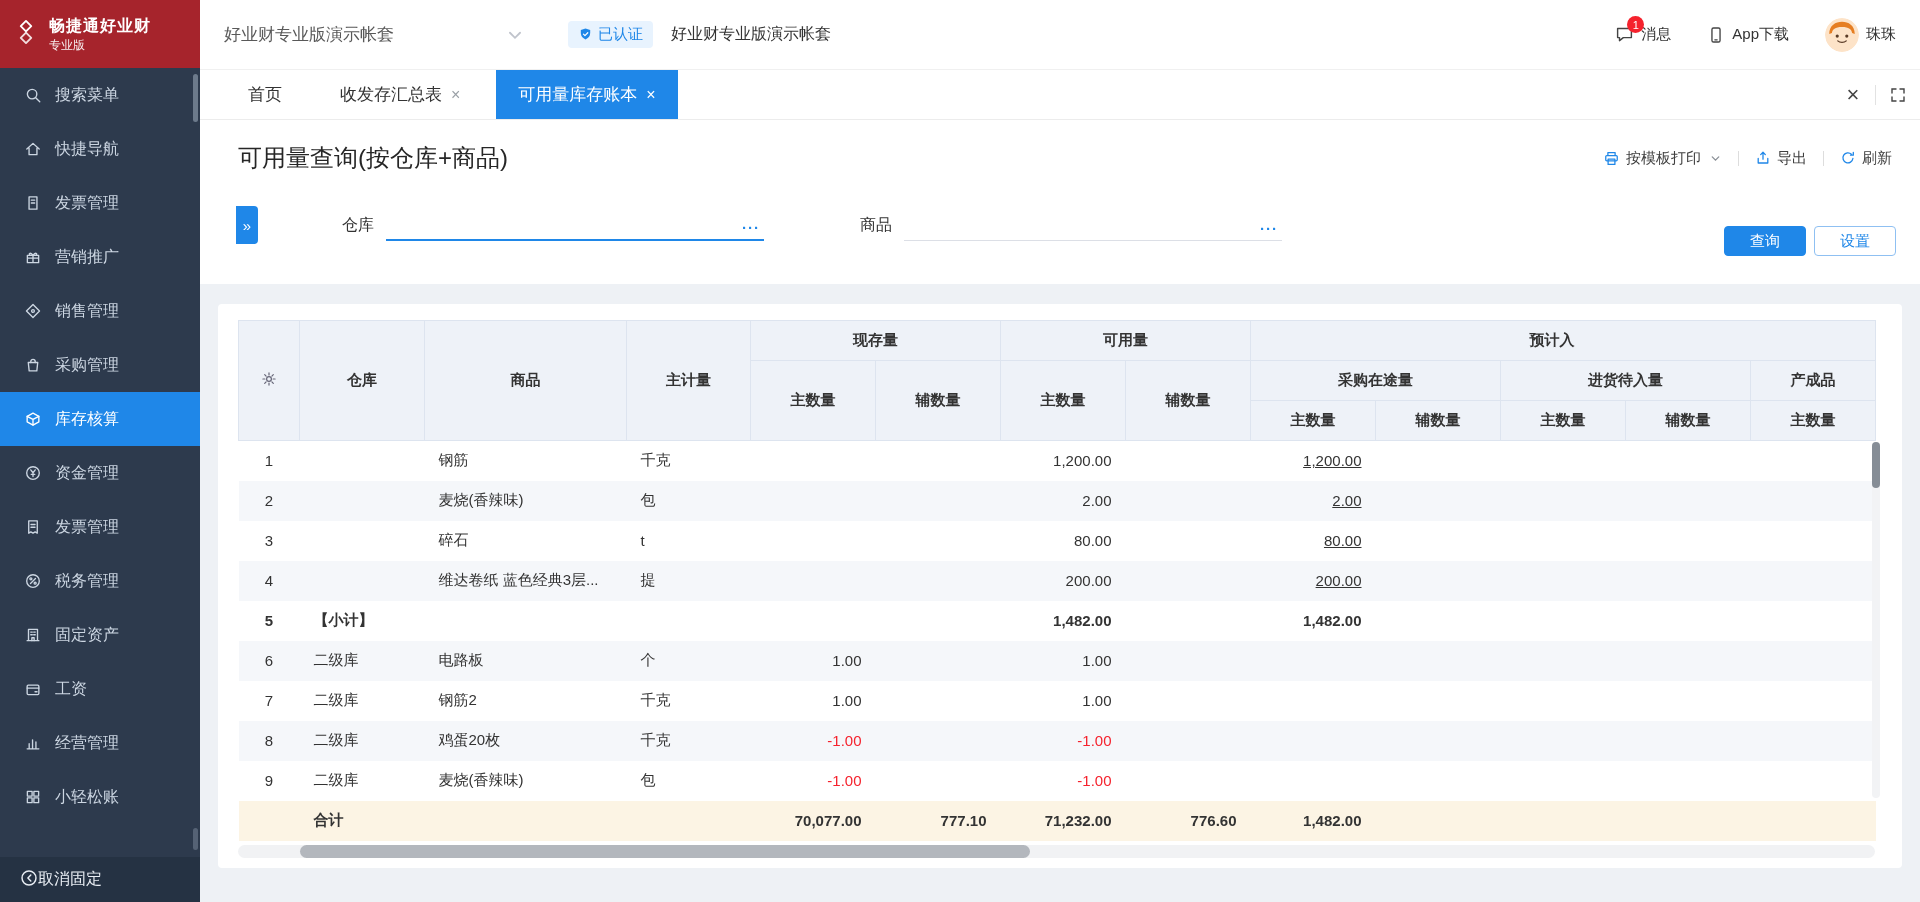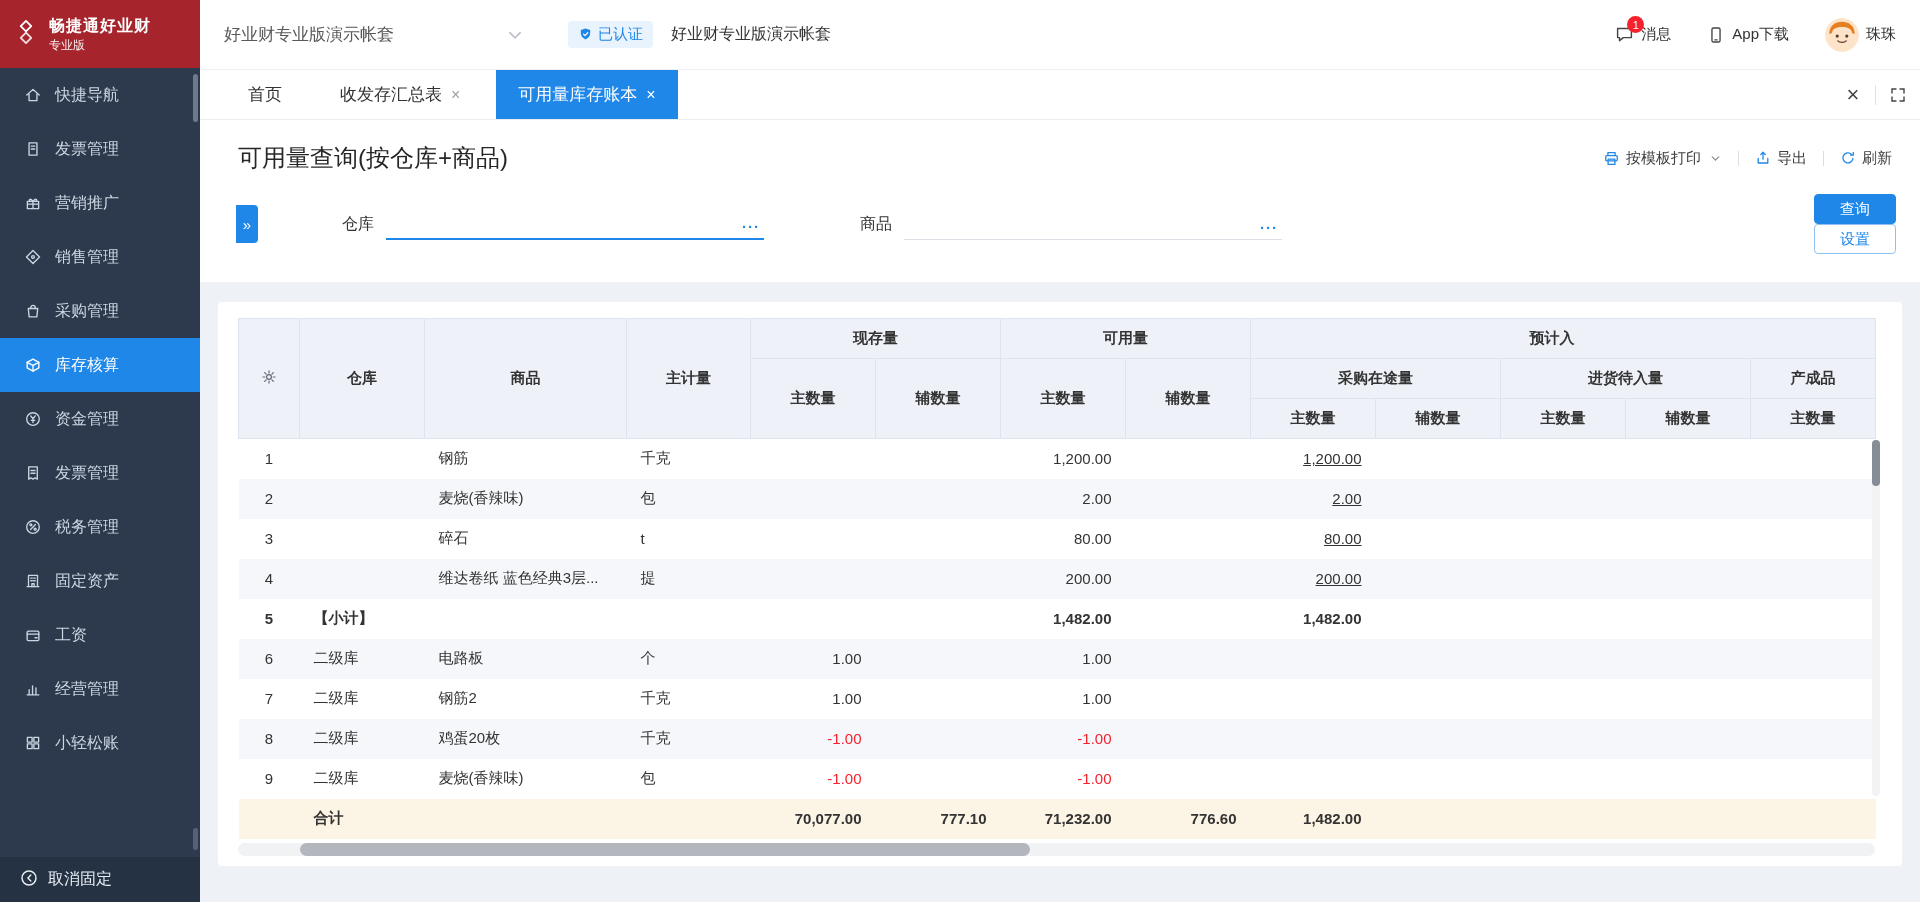--- a/index.html
+++ b/index.html
@@ -115,6 +115,15 @@
       </div>
     </div>
     <nav class="menu" id="sidebar-menu">
+        <div class="menu-item">
+          <span class="mi-icon">
+            <svg viewBox="0 0 16 16" width="18" height="18" fill="none" stroke="currentColor" stroke-width="1.2" stroke-linecap="round" stroke-linejoin="round">
+              <circle cx="7.2" cy="7.2" r="4.2"></circle>
+              <path d="M10.4 10.4L14 14"></path>
+            </svg>
+          </span>
+          <span class="mi-label">搜索菜单</span>
+        </div>
         <div class="menu-item">
           <span class="mi-icon">
             <svg viewBox="0 0 16 16" width="18" height="18" fill="none" stroke="currentColor" stroke-width="1.2" stroke-linecap="round" stroke-linejoin="round">

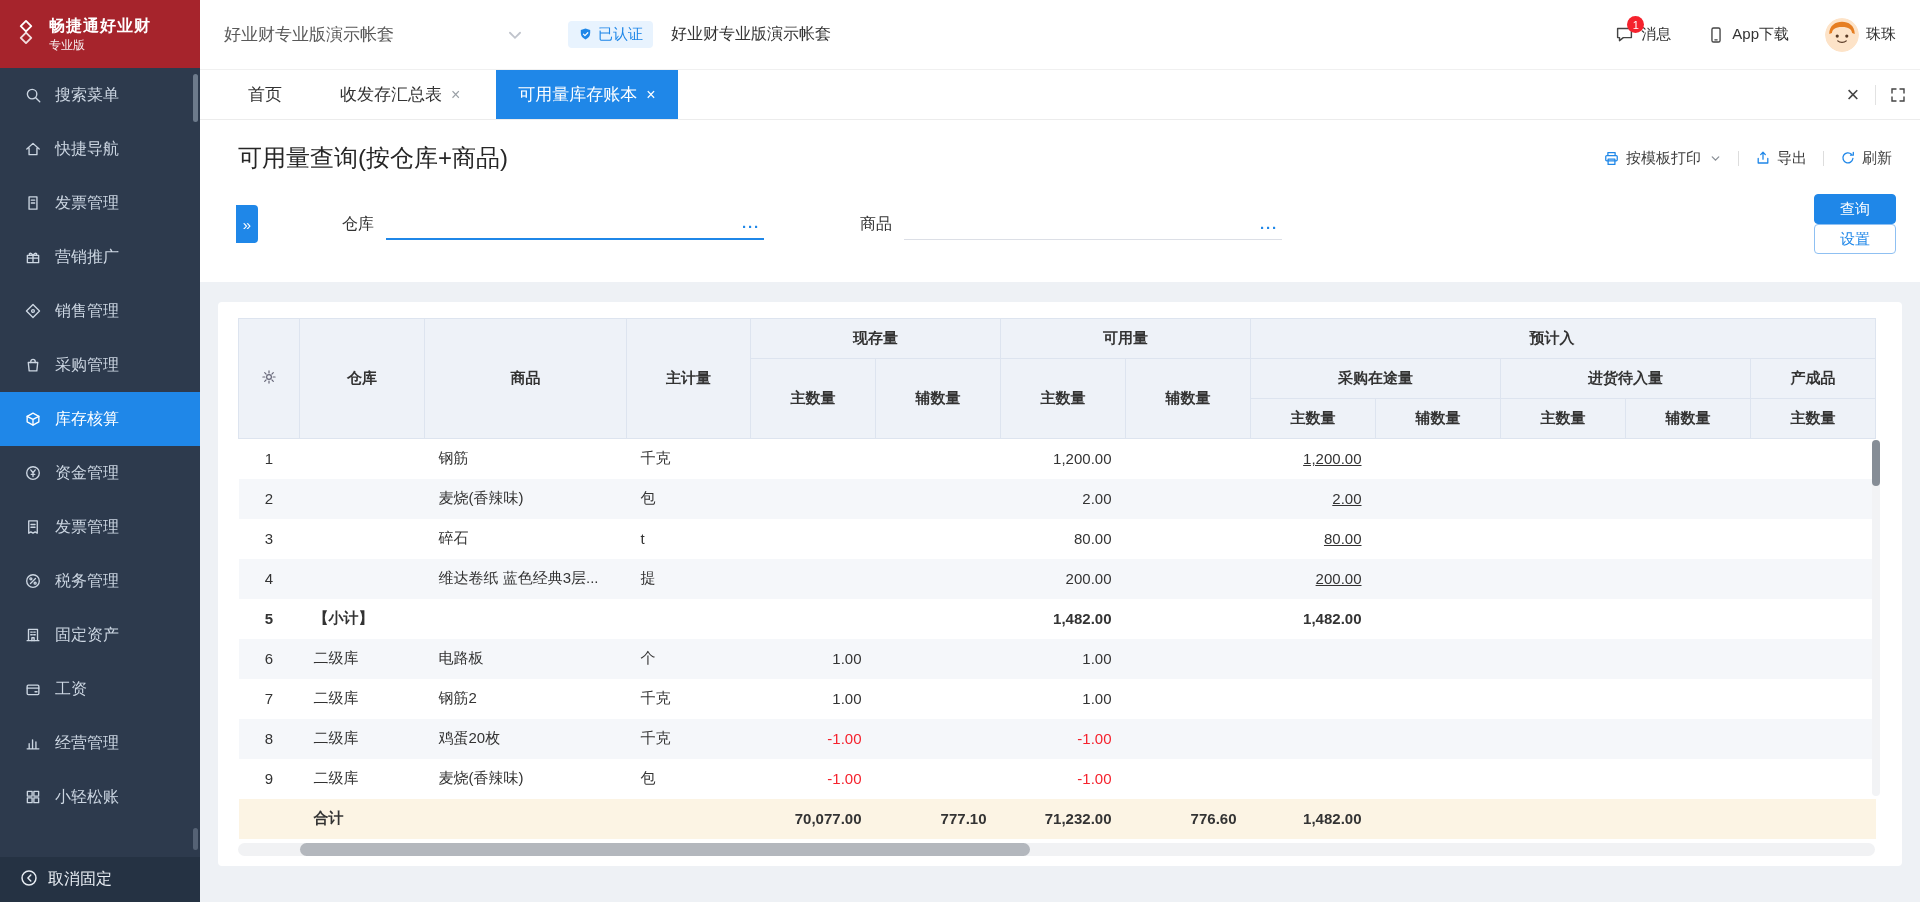--- a/index.html
+++ b/index.html
@@ -69,7 +69,7 @@
   .filter-input{width:378px;height:30px;margin-left:12px;position:relative;border-bottom:1px solid #dcdfe6;cursor:text;}
   .filter-input.focused{border-bottom:2px solid var(--accent,#1f87e8);}
   .dots{position:absolute;right:4px;bottom:3px;color:var(--accent,#1f87e8);font-weight:bold;letter-spacing:1px;font-size:15px;cursor:pointer;}
-  .filter-buttons{margin-left:auto;margin-right:24px;display:flex;flex-direction:column;gap:0;}
+  .filter-buttons{margin-left:auto;margin-right:24px;display:flex;flex-direction:row;gap:8px;margin-top:32px;}
   .btn{width:82px;height:30px;border-radius:4px;font-size:15px;cursor:pointer;font-family:inherit;}
   .btn-primary{background:var(--accent,#1f87e8);color:#fff;border:1px solid var(--accent,#1f87e8);}
   .btn-ghost{background:#fff;color:var(--accent,#1f87e8);border:1px solid #8fc0f2;}

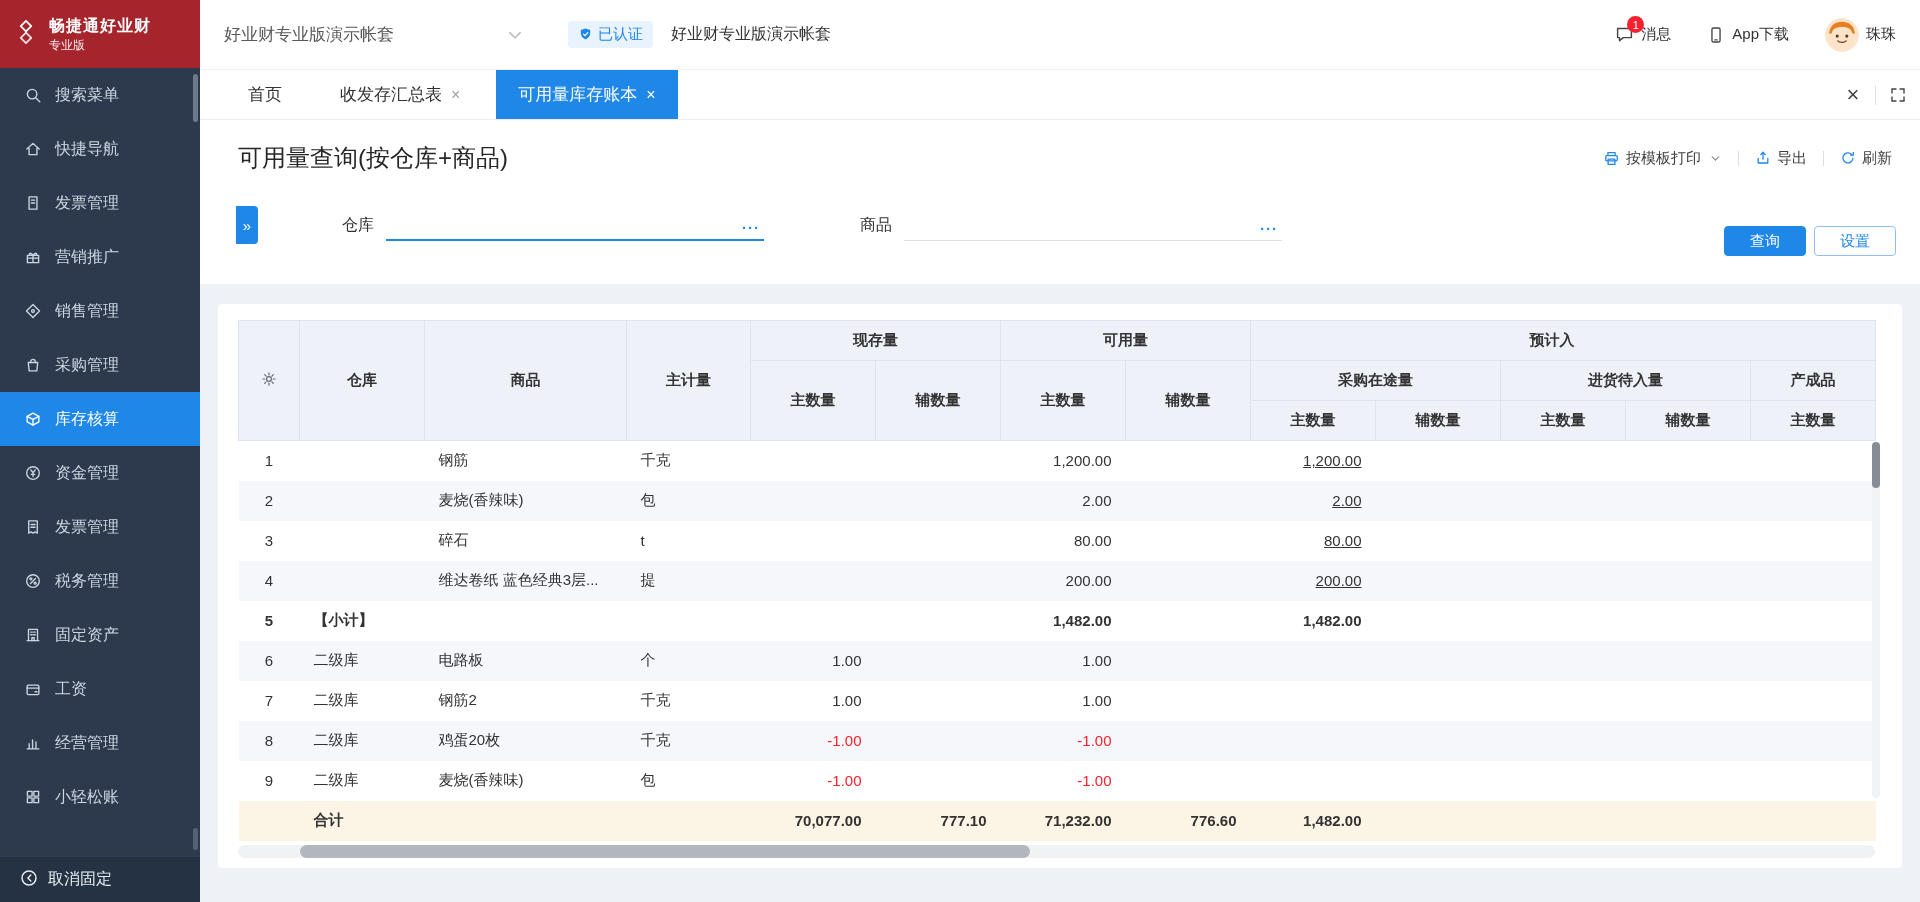--- a/index.html
+++ b/index.html
@@ -24,7 +24,7 @@
   .sb-thumb{position:absolute;right:2px;width:5px;border-radius:3px;background:rgba(160,175,192,.55);}
   .sb-thumb.t1{top:74px;height:48px;}
   .sb-thumb.t2{top:828px;height:22px;background:rgba(160,175,192,.35);}
-  .unpin{height:45px;background:#253243;display:flex;align-items:center;gap:10px;padding-left:20px;color:#e8edf3;font-size:16px;cursor:pointer;}
+  .unpin{height:45px;background:#253243;display:flex;align-items:center;padding-left:20px;color:#e8edf3;font-size:16px;cursor:pointer;}
 
   
   .main{flex:1;min-width:0;display:flex;flex-direction:column;}

